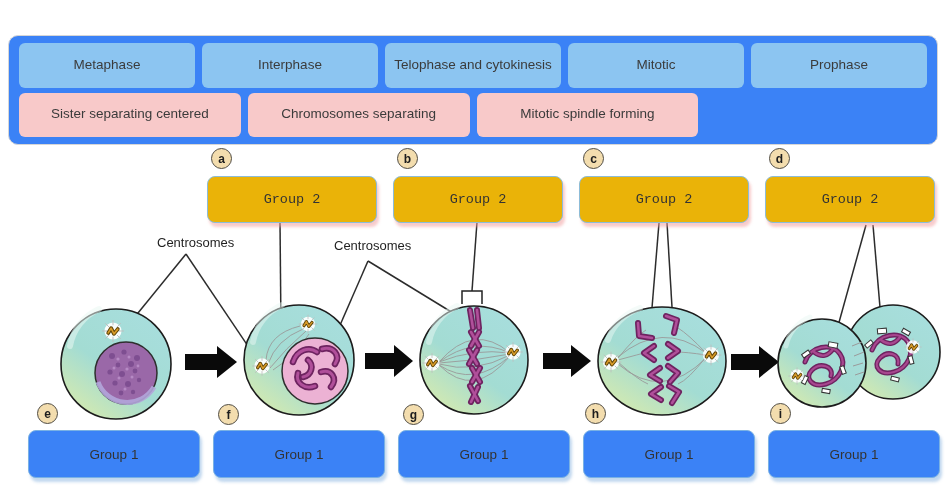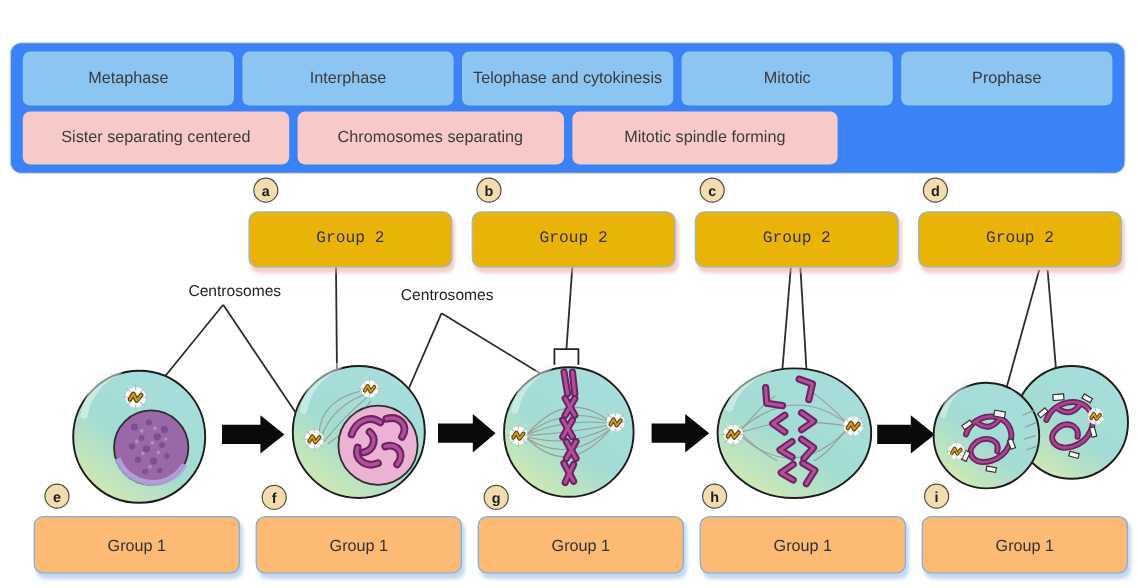--- a/index.html
+++ b/index.html
@@ -24,7 +24,7 @@
         font-size:13.5px;color:#333;z-index:2;cursor:pointer;}
   .zone.pink{background:#eab308;border:1px solid #8cbcd8;
              box-shadow:2px 4px 3px rgba(243,160,160,.55);font-family:Liberation Mono, monospace;}
-  .zone.blue{background:#fdba74;border:1px solid #79b1e4;
+  .zone.blue{background:#3b82f6;border:1px solid #79b1e4;
              box-shadow:2px 4px 3px rgba(120,168,220,.45);}
 
   

